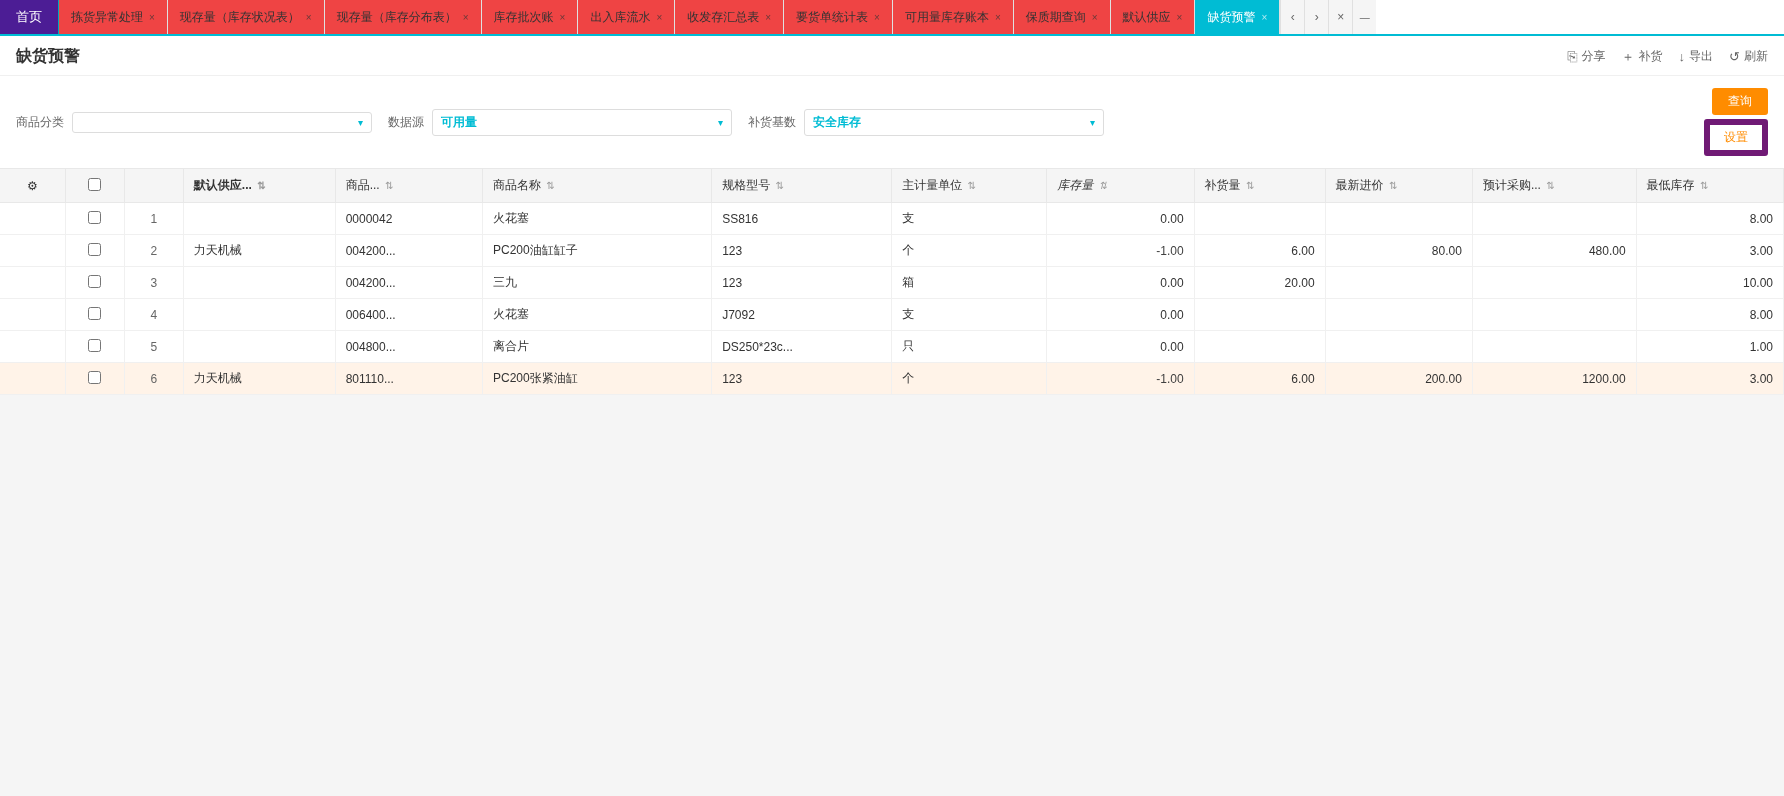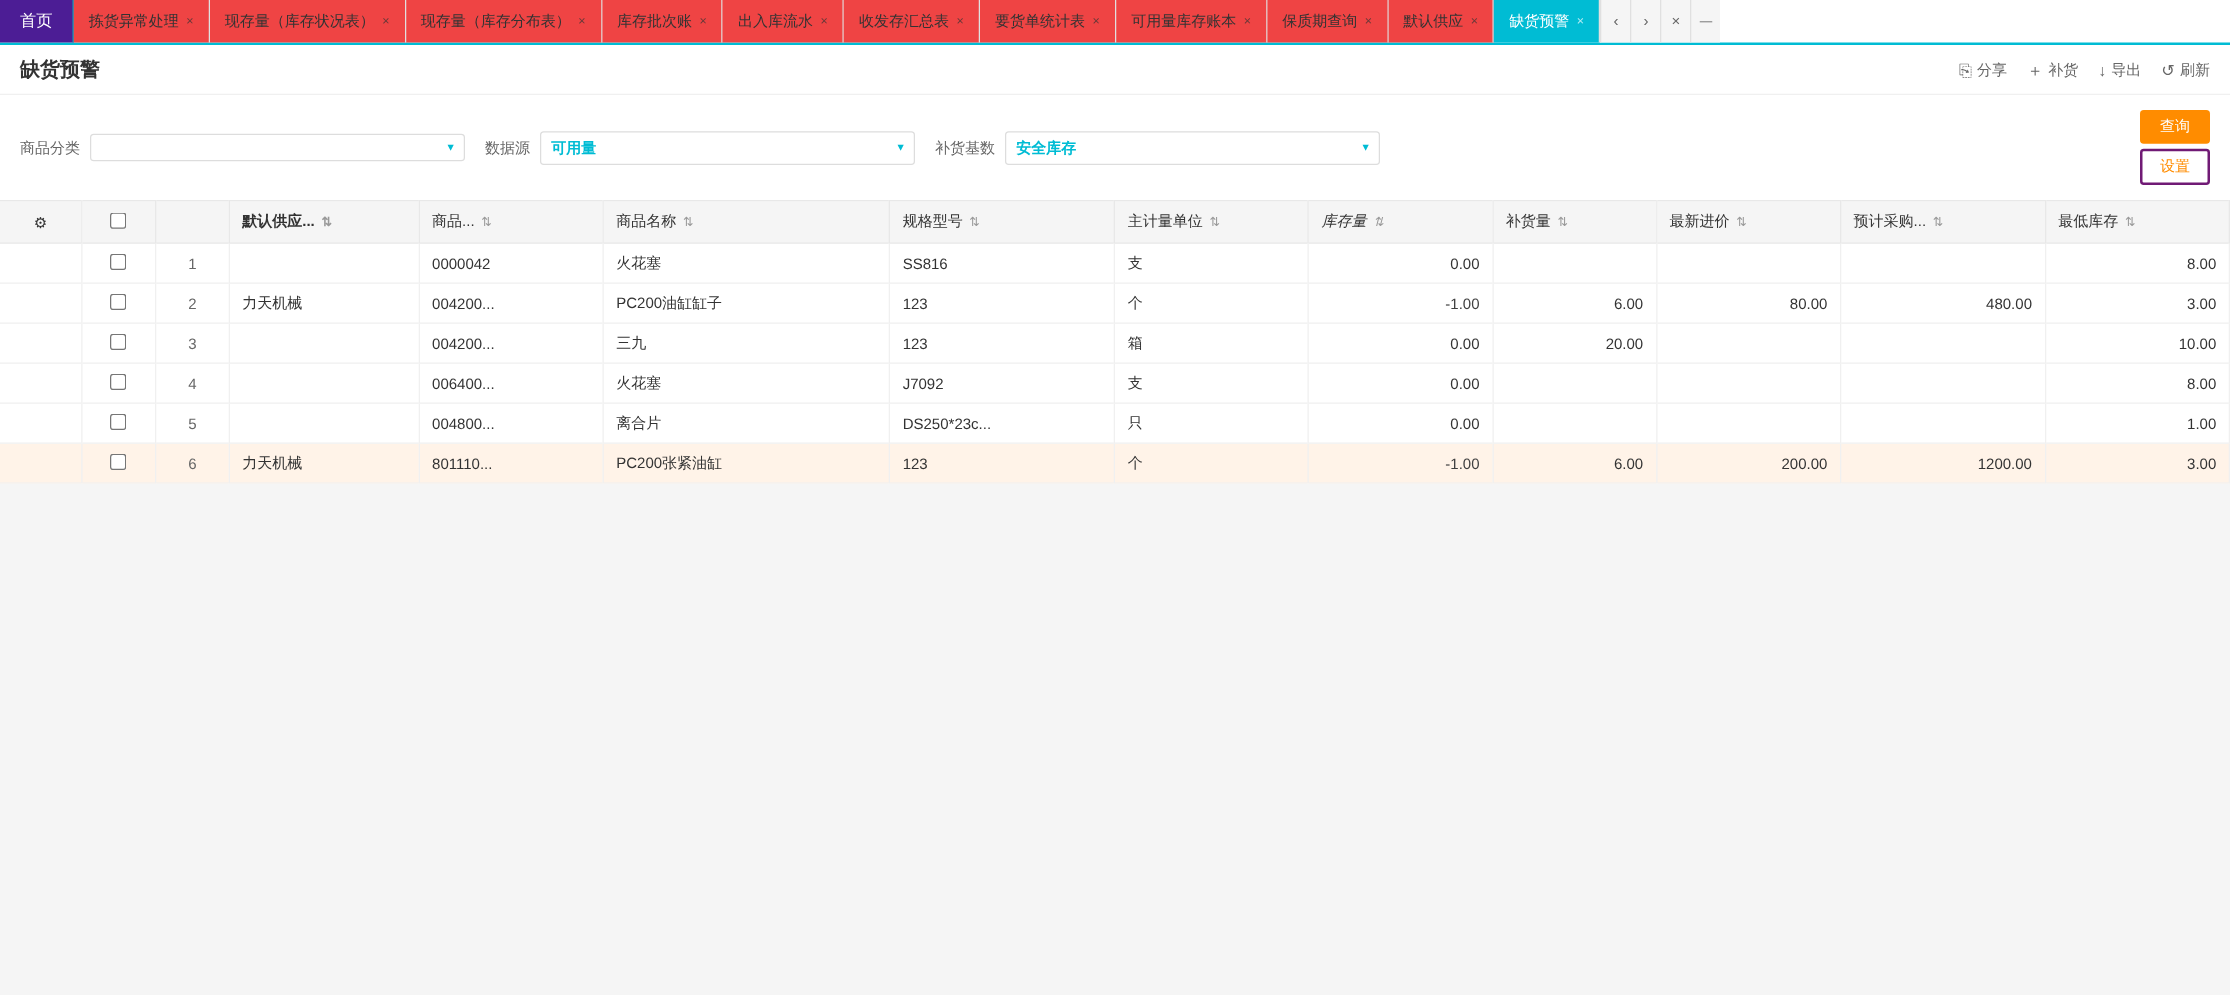--- a/index.html
+++ b/index.html
@@ -156,7 +156,7 @@
     .settings-btn {
       background: #fff;
       color: #ff8c00;
-      border: 2px solid #701a75;
+      border: 6px solid #701a75;
       border-radius: 3px;
       padding: 4px 14px;
       cursor: pointer;

